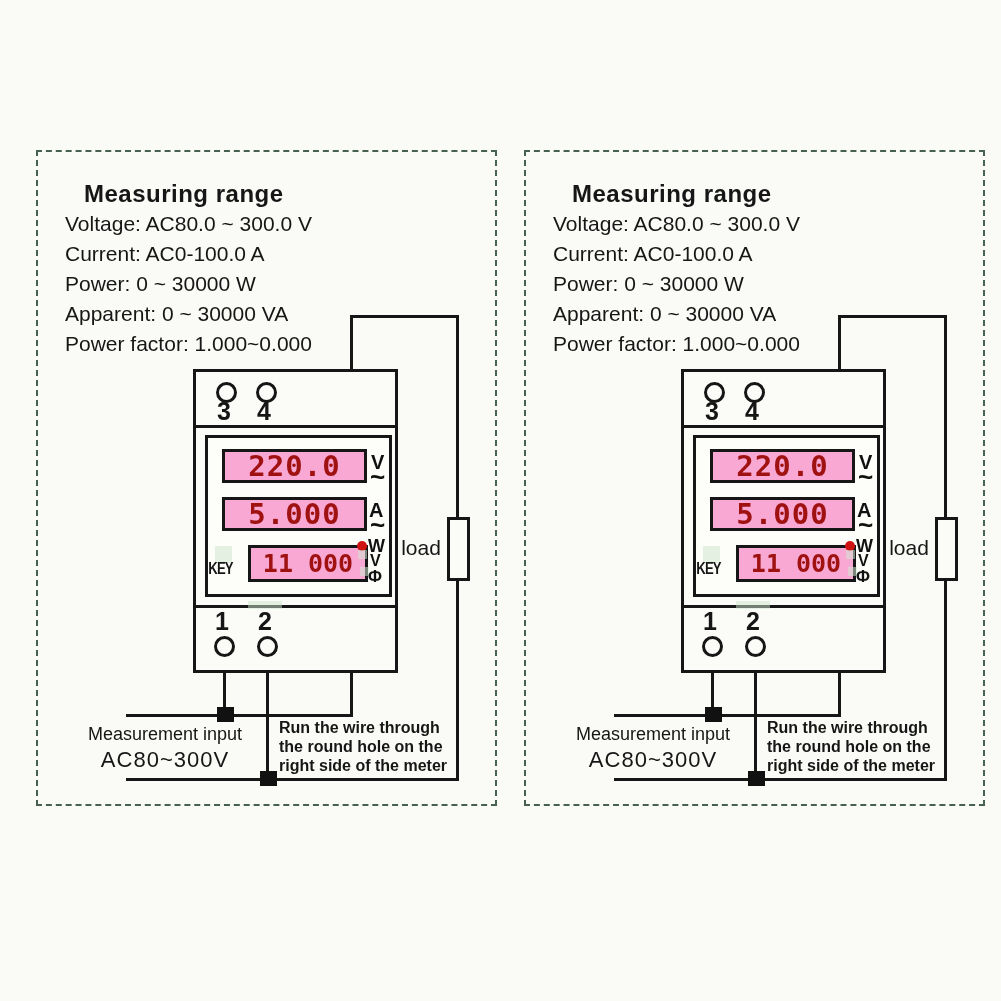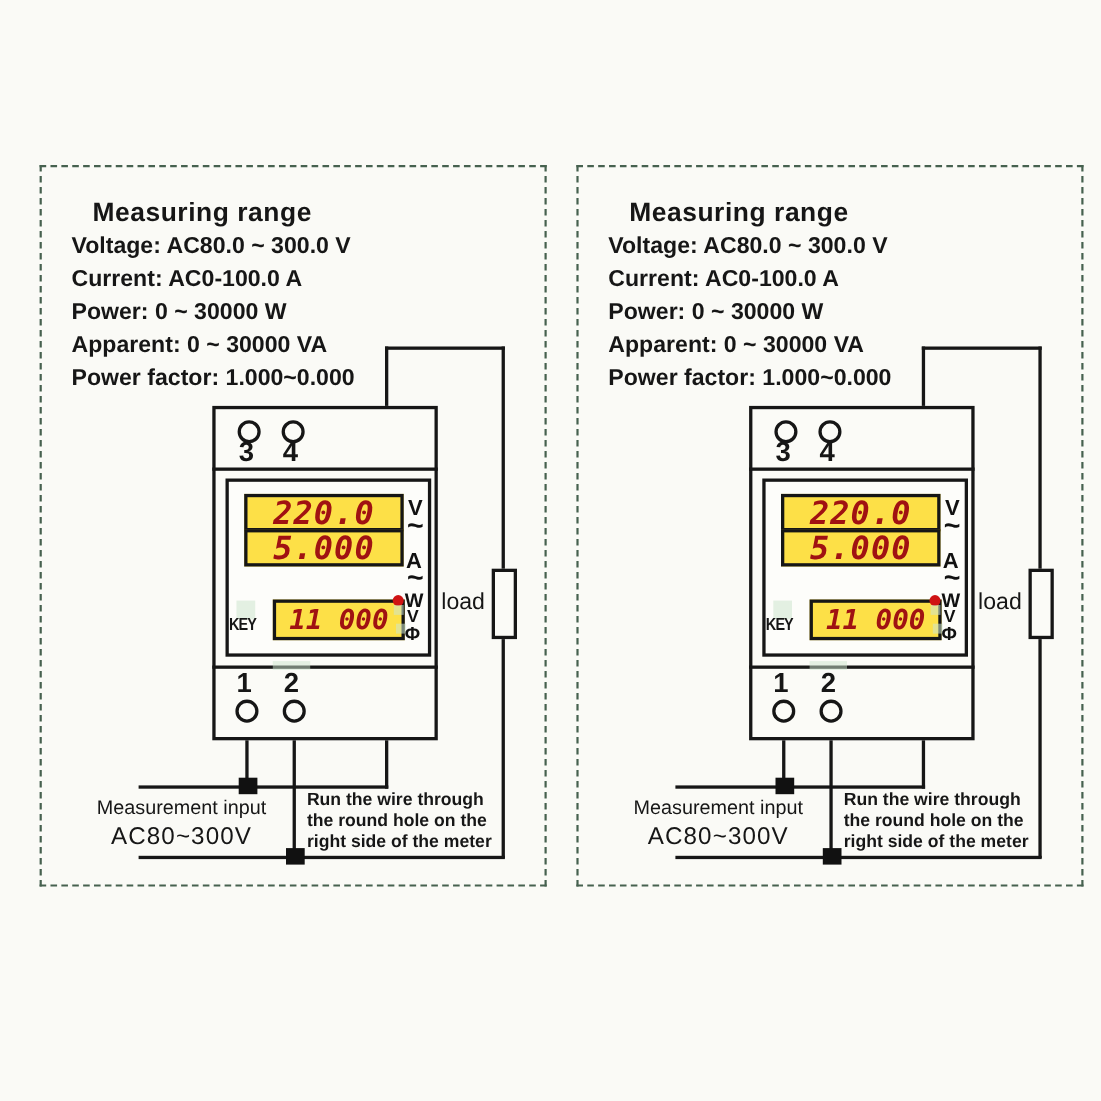--- a/index.html
+++ b/index.html
@@ -30,7 +30,7 @@
   }
   .specs{left:27px;top:57px;width:330px;}
   .spec-line{
-    font-size:21px;font-weight:bold;line-height:30px;white-space:nowrap;
+    font-size:21px;font-weight:normal;line-height:30px;white-space:nowrap;
   }
 
   

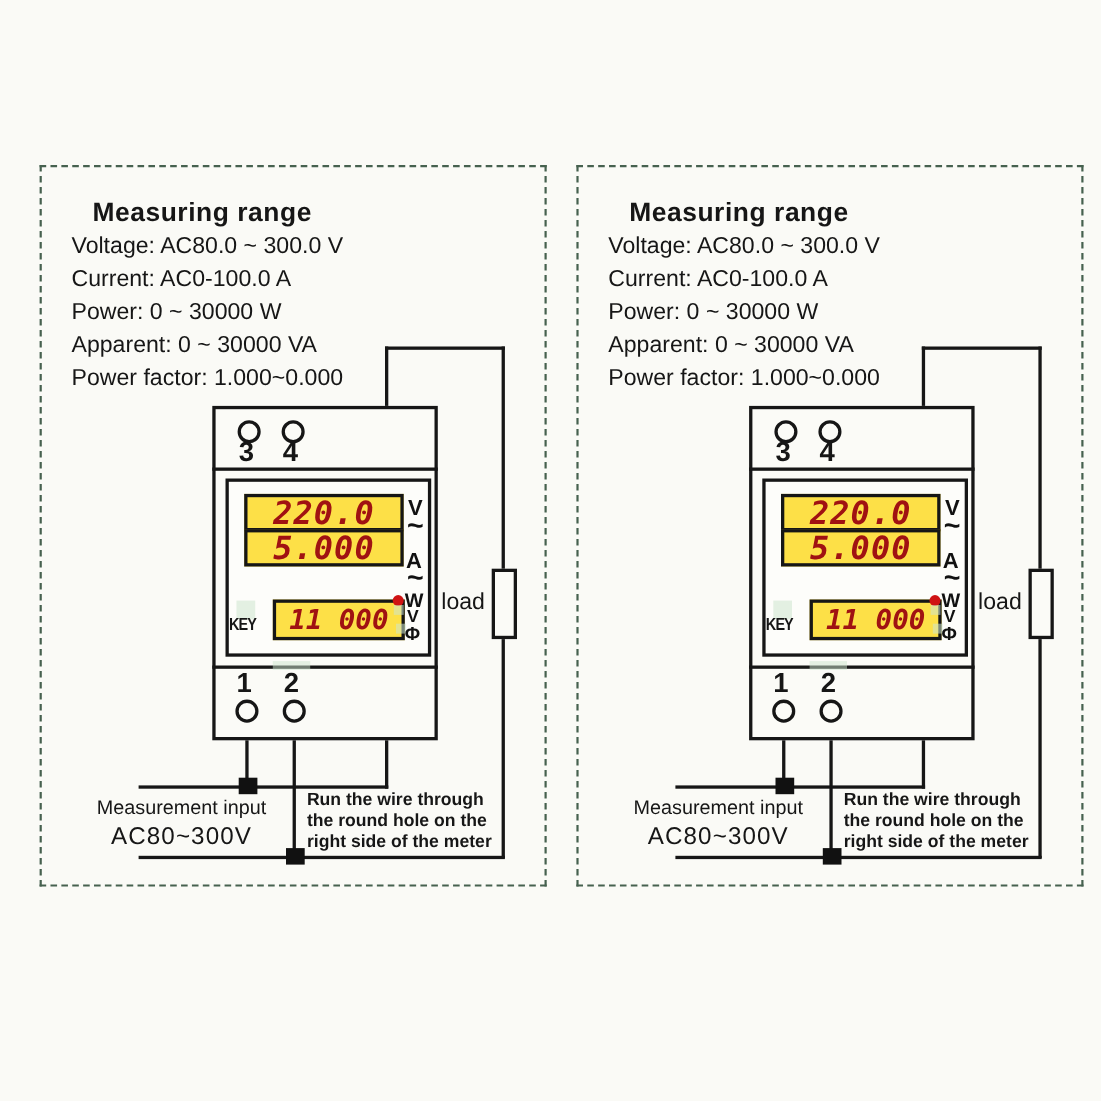--- a/index.html
+++ b/index.html
@@ -88,8 +88,8 @@
     border:3px solid #161616;background:#fdfdfa;
   }
   .seg-box{
-    position:absolute;border:3px solid #161616;background:#fde047;
-    display:flex;align-items:center;justify-content:center;font-style:italic;
+    position:absolute;border:3px solid #161616;background:#f9a8d4;
+    display:flex;align-items:center;justify-content:center;
   }
   .seg-box.r1{left:14px;top:11px;width:139px;height:28px;}
   .seg-box.r2{left:14px;top:43px;width:139px;height:28px;}

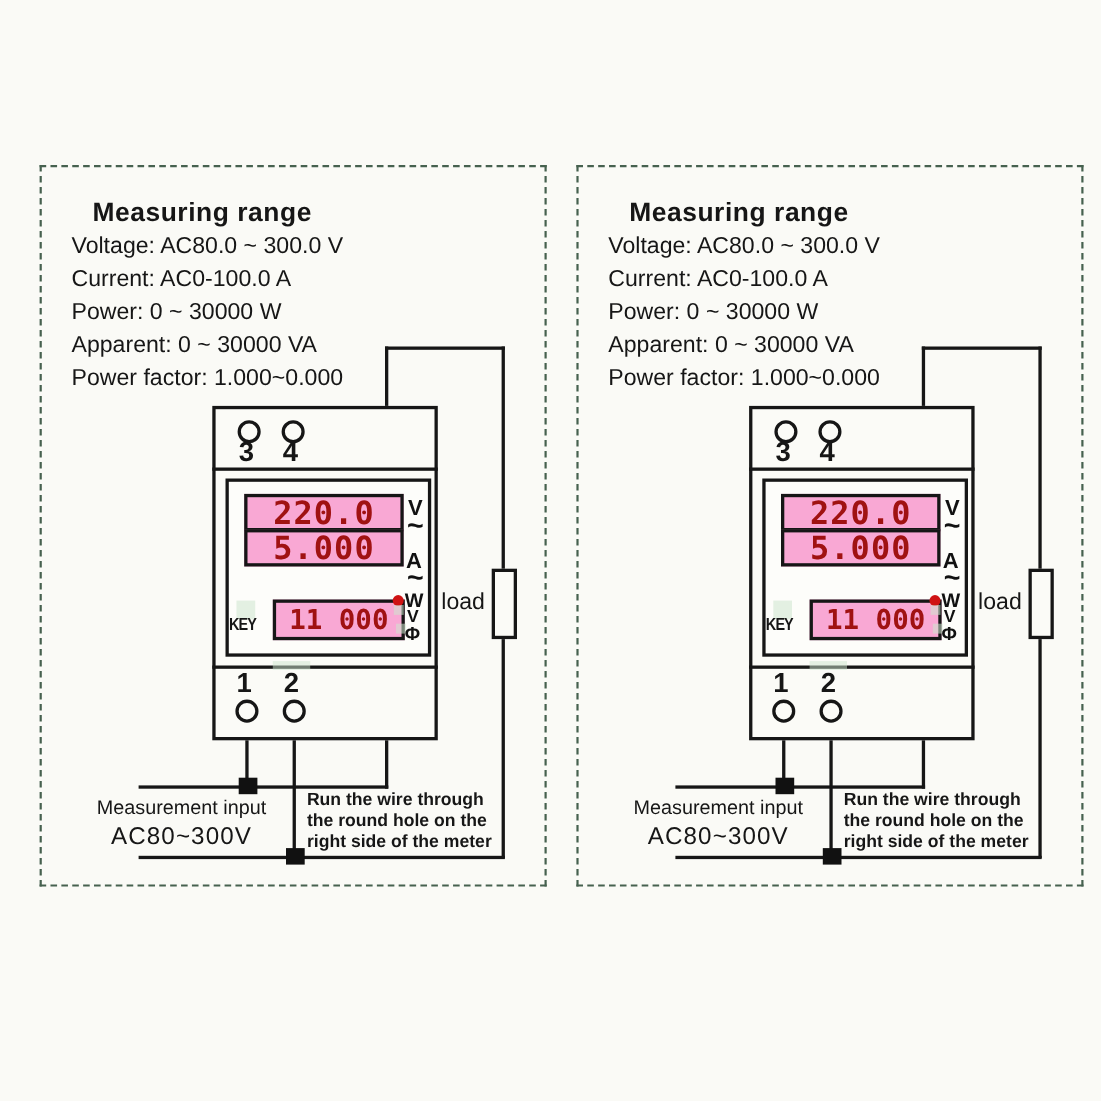--- a/index.html
+++ b/index.html
@@ -92,7 +92,7 @@
     display:flex;align-items:center;justify-content:center;
   }
   .seg-box.r1{left:14px;top:11px;width:139px;height:28px;}
-  .seg-box.r2{left:14px;top:43px;width:139px;height:28px;}
+  .seg-box.r2{left:14px;top:59px;width:139px;height:28px;}
   .seg-box.r3{left:40px;top:107px;width:114px;height:31px;}
   .seg{
     font-family:"DejaVu Sans Mono", monospace;

